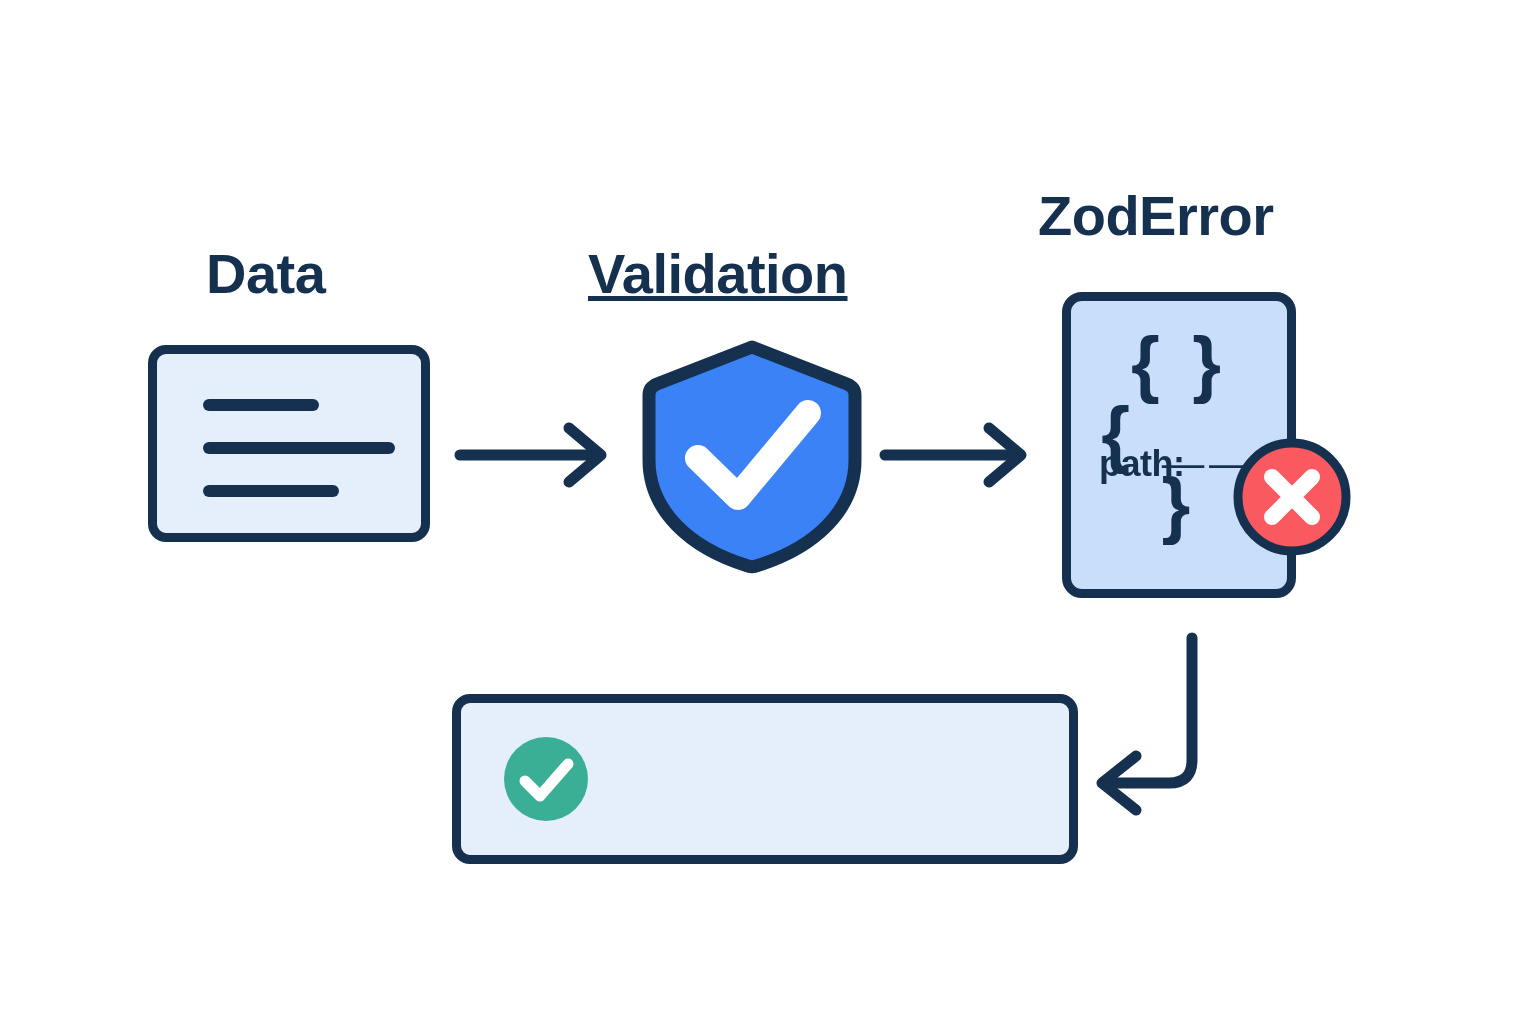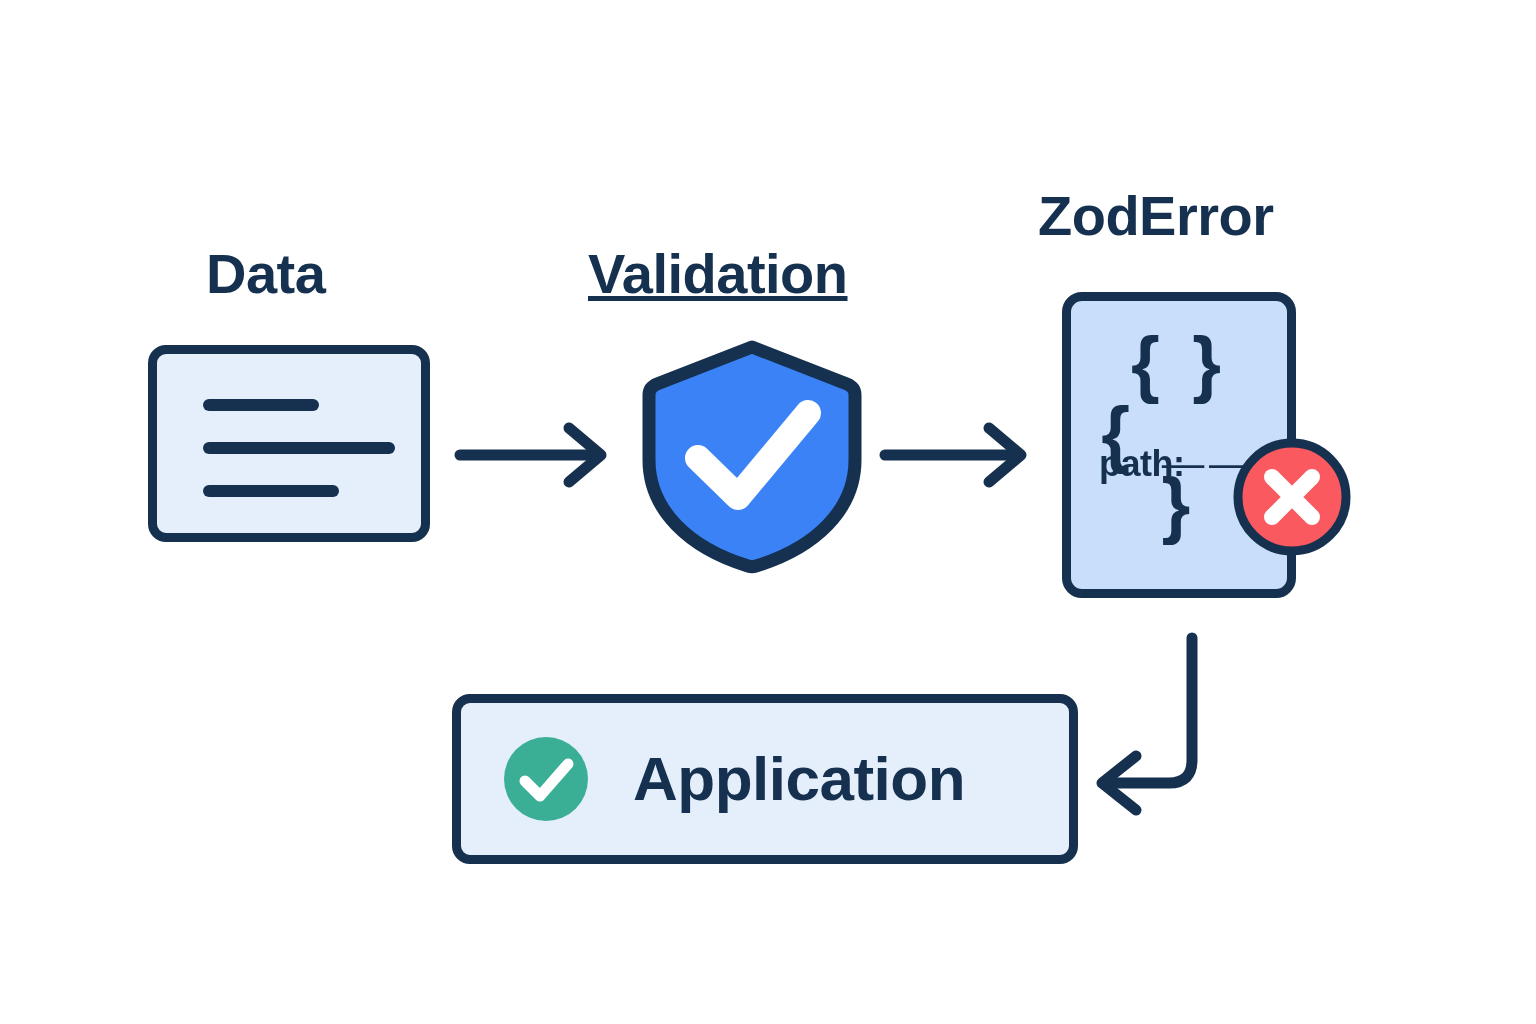--- a/index.html
+++ b/index.html
@@ -225,7 +225,6 @@
       <circle cx="43" cy="43" r="42" fill="#3aaf96"></circle>
       <polyline points="22,45 37,60 65,28" fill="none" stroke="#ffffff" stroke-width="11" stroke-linecap="round" stroke-linejoin="round"></polyline>
     </svg>
-    <div id="application-label">Application</div>
   </div>
 
 </div>

